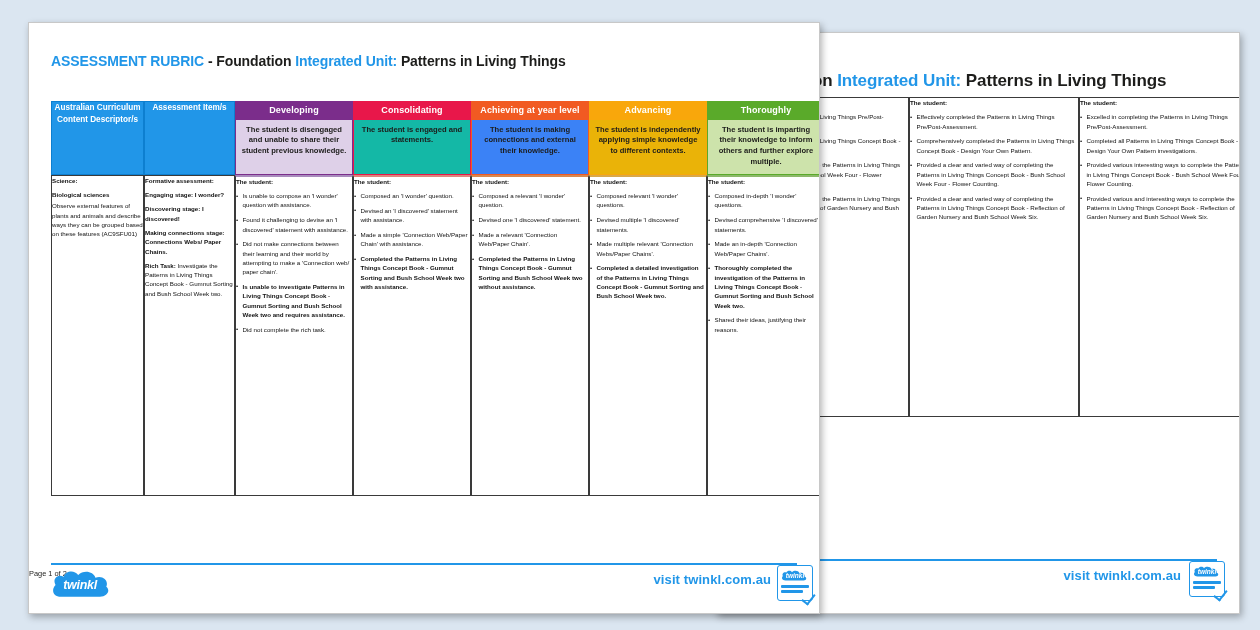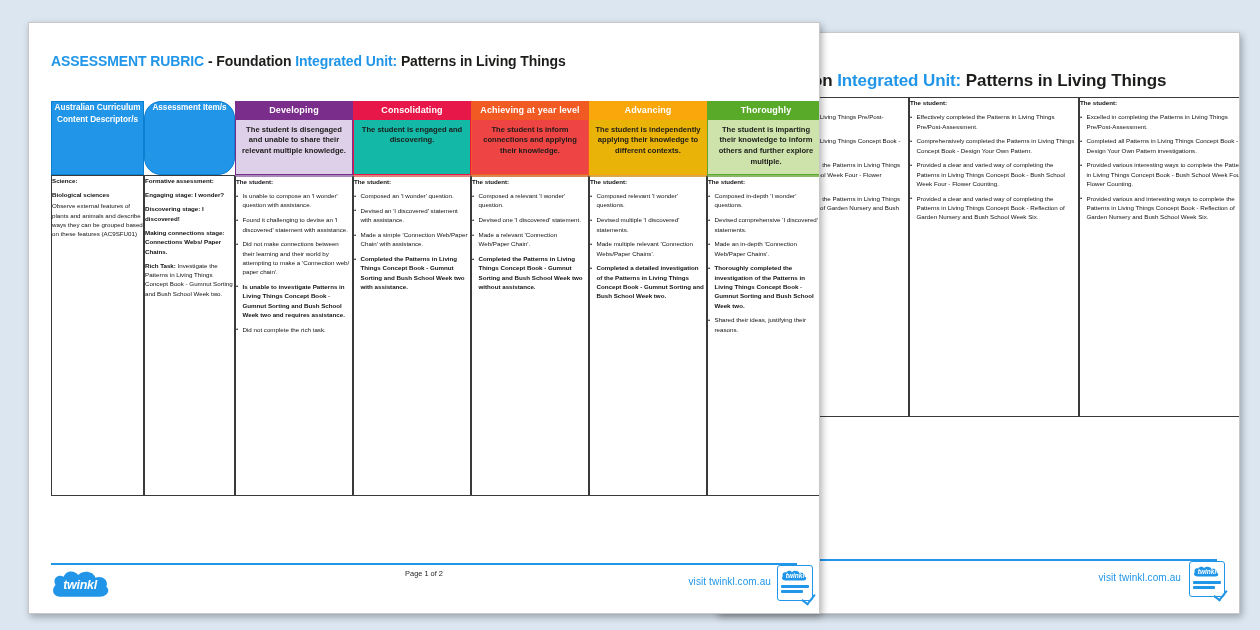--- a/index.html
+++ b/index.html
@@ -209,7 +209,7 @@
       <tbody>
           <tr>
         <td class="hd hd-plain" style="width:91px;">Australian Curriculum Content Descriptor/s</td>
-        <td class="hd hd-plain" style="width:89px;border-radius:17px;">Assessment Item/s</td>
+        <td class="hd hd-plain" style="width:89px;">Assessment Item/s</td>
 
         <td class="hd hd-band" style="width:116px;background:#ded0e8;border:1px solid #7b2d8b;">
           <div class="band-top" style="background:#7b2d8b;">Developing</div>

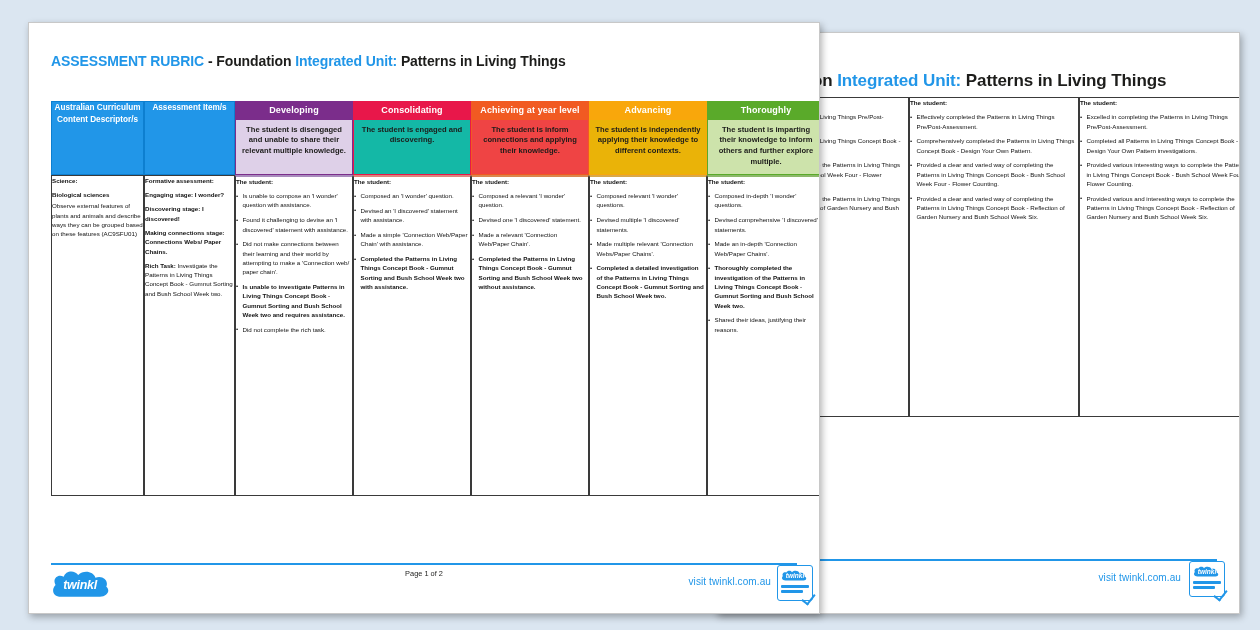--- a/index.html
+++ b/index.html
@@ -221,7 +221,7 @@
           <div class="band-body">The student is engaged and discovering.</div>
         </td>
 
-        <td class="hd hd-band" style="width:116px;background:#ef4444;border:1px solid #f15a22;">
+        <td class="hd hd-band" style="width:116px;background:#3b82f6;border:1px solid #f15a22;">
           <div class="band-top" style="background:#f15a22;">Achieving at year level</div>
           <div class="band-body">The student is inform connections and applying their knowledge.</div>
         </td>

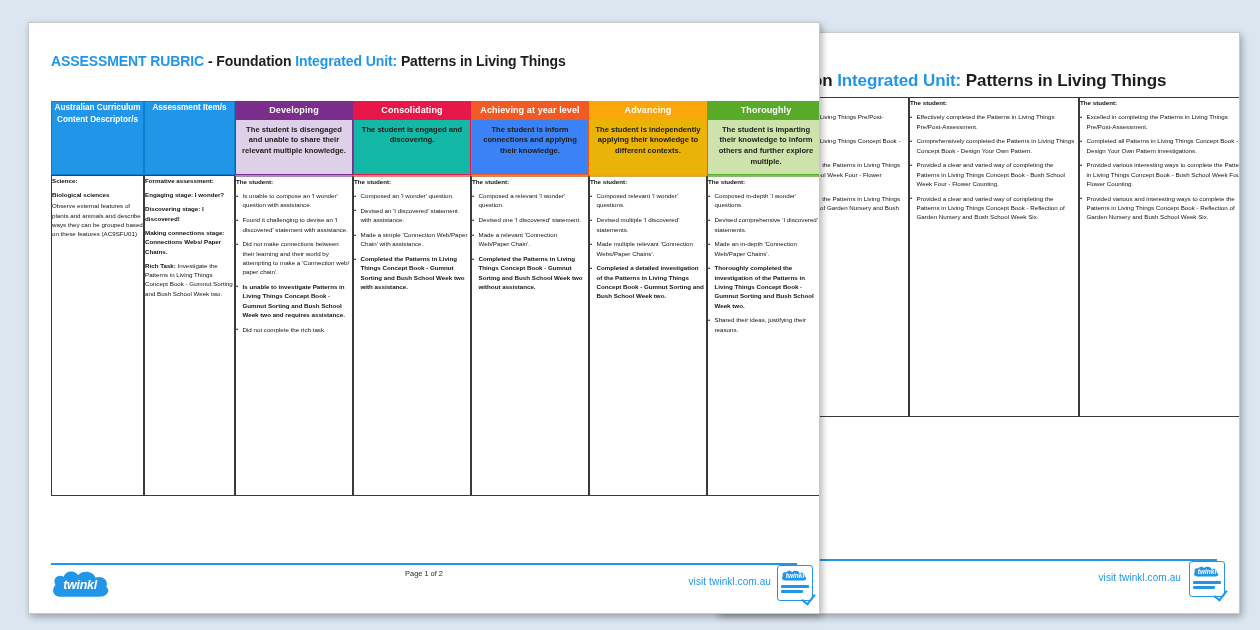--- a/index.html
+++ b/index.html
@@ -213,7 +213,7 @@
 
         <td class="hd hd-band" style="width:116px;background:#ded0e8;border:1px solid #7b2d8b;">
           <div class="band-top" style="background:#7b2d8b;">Developing</div>
-          <div class="band-body">The student is disengaged and unable to share their relevant multiple knowledge.</div>
+          <div class="band-body">The student is disengaged and unable to share their student previous knowledge.</div>
         </td>
 
         <td class="hd hd-band" style="width:116px;background:#14b8a6;border:1px solid #e8174a;">

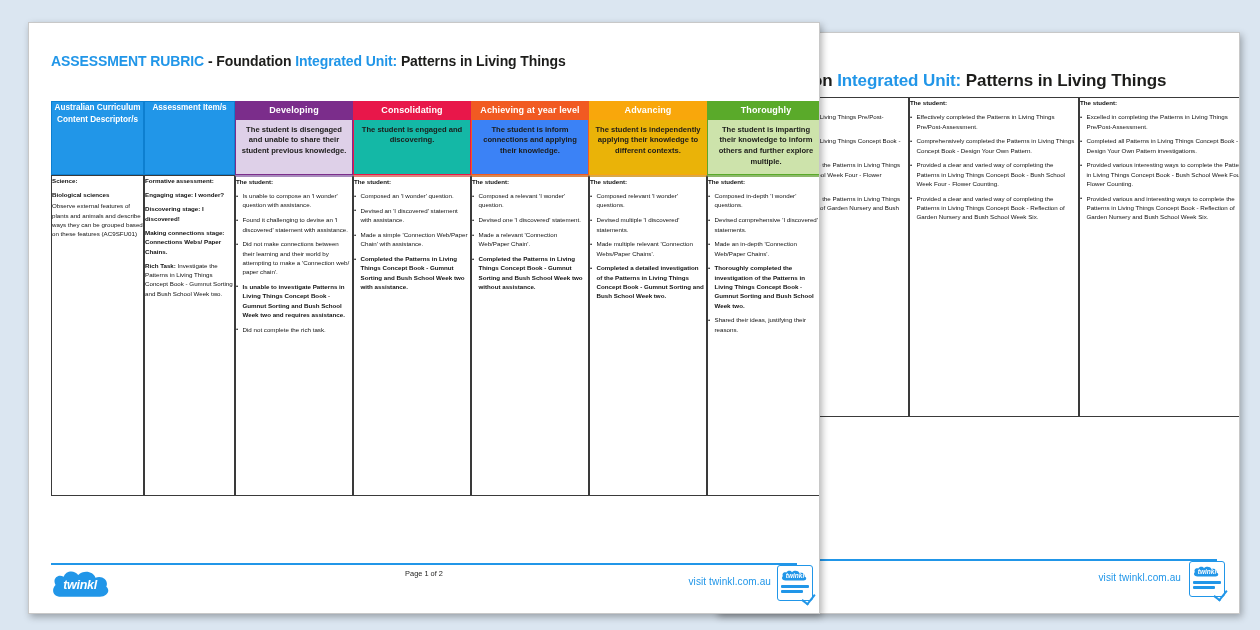--- a/index.html
+++ b/index.html
@@ -218,7 +218,7 @@
 
         <td class="hd hd-band" style="width:116px;background:#14b8a6;border:1px solid #e8174a;">
           <div class="band-top" style="background:#e8174a;">Consolidating</div>
-          <div class="band-body">The student is engaged and discovering.</div>
+          <div class="band-body">The student is engaged and statements.</div>
         </td>
 
         <td class="hd hd-band" style="width:116px;background:#3b82f6;border:1px solid #f15a22;">

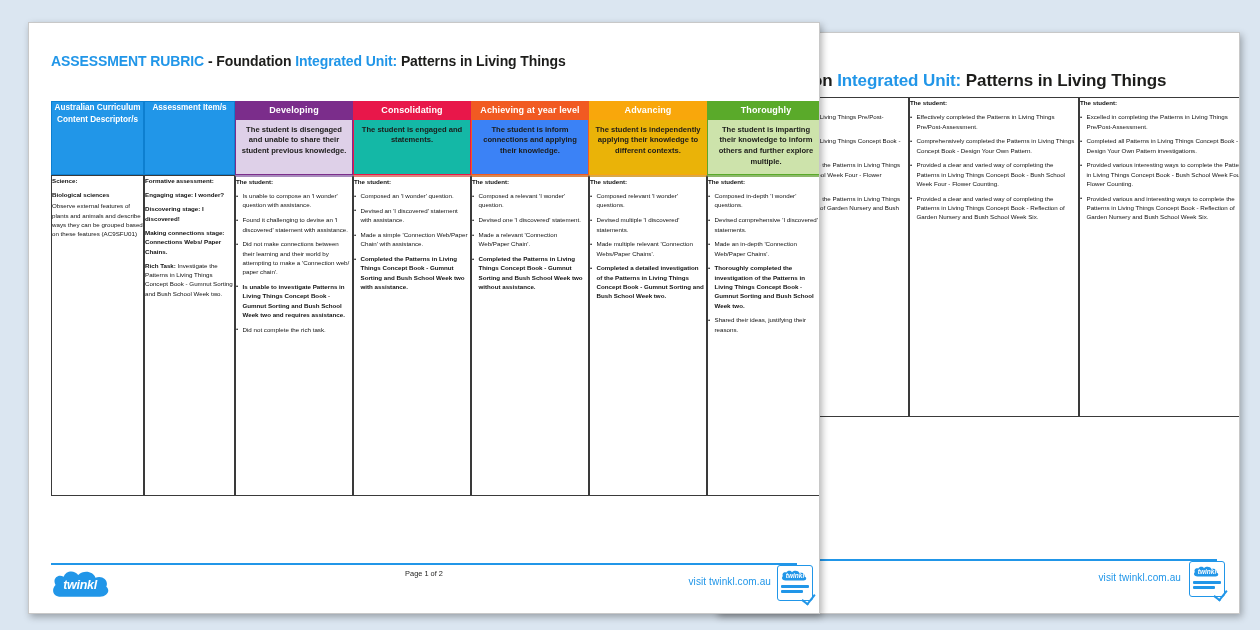--- a/index.html
+++ b/index.html
@@ -223,7 +223,7 @@
 
         <td class="hd hd-band" style="width:116px;background:#3b82f6;border:1px solid #f15a22;">
           <div class="band-top" style="background:#f15a22;">Achieving at year level</div>
-          <div class="band-body">The student is inform connections and applying their knowledge.</div>
+          <div class="band-body">The student is making connections and external their knowledge.</div>
         </td>
 
         <td class="hd hd-band" style="width:116px;background:#eab308;border:1px solid #f9a70b;">

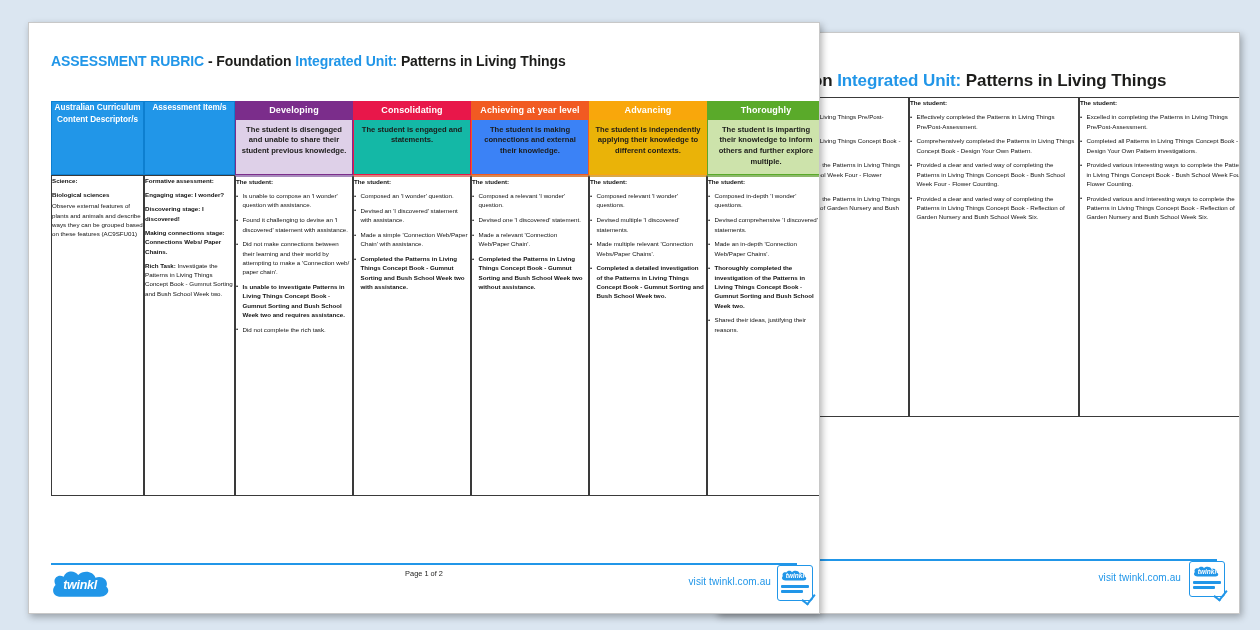--- a/index.html
+++ b/index.html
@@ -228,7 +228,7 @@
 
         <td class="hd hd-band" style="width:116px;background:#eab308;border:1px solid #f9a70b;">
           <div class="band-top" style="background:#f9a70b;">Advancing</div>
-          <div class="band-body">The student is independently applying their knowledge to different contexts.</div>
+          <div class="band-body">The student is independently applying simple knowledge to different contexts.</div>
         </td>
 
         <td class="hd hd-band" style="width:116px;background:#cde3ab;border:1px solid #5aaa2a;">

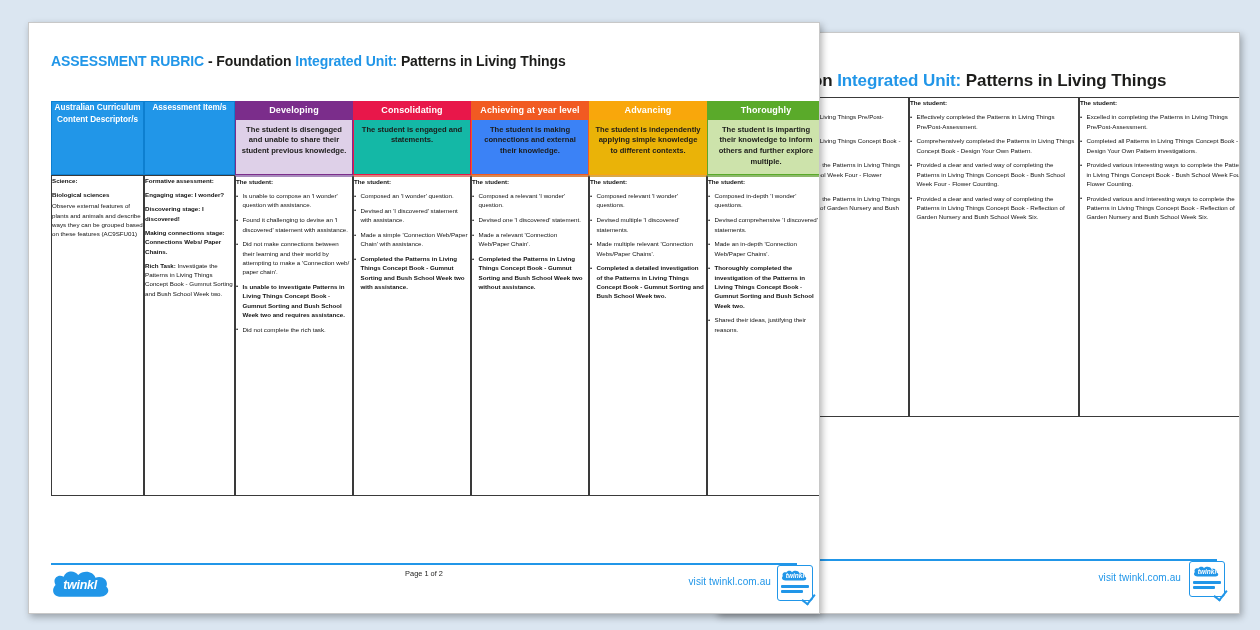--- a/index.html
+++ b/index.html
@@ -89,7 +89,7 @@
   .page-num{
     position:absolute;font-size:7.4px;color:#1d1d1b;
   }
-  #sheet-1 .page-num{left:0;right:0;bottom:35px;text-align:center;}
+  #sheet-1 .page-num{left:0;right:0;bottom:35px;text-align:left;}
   #sheet-2 .page-num{left:-118px;bottom:30px;width:300px;text-align:center;}
 
   .visit{

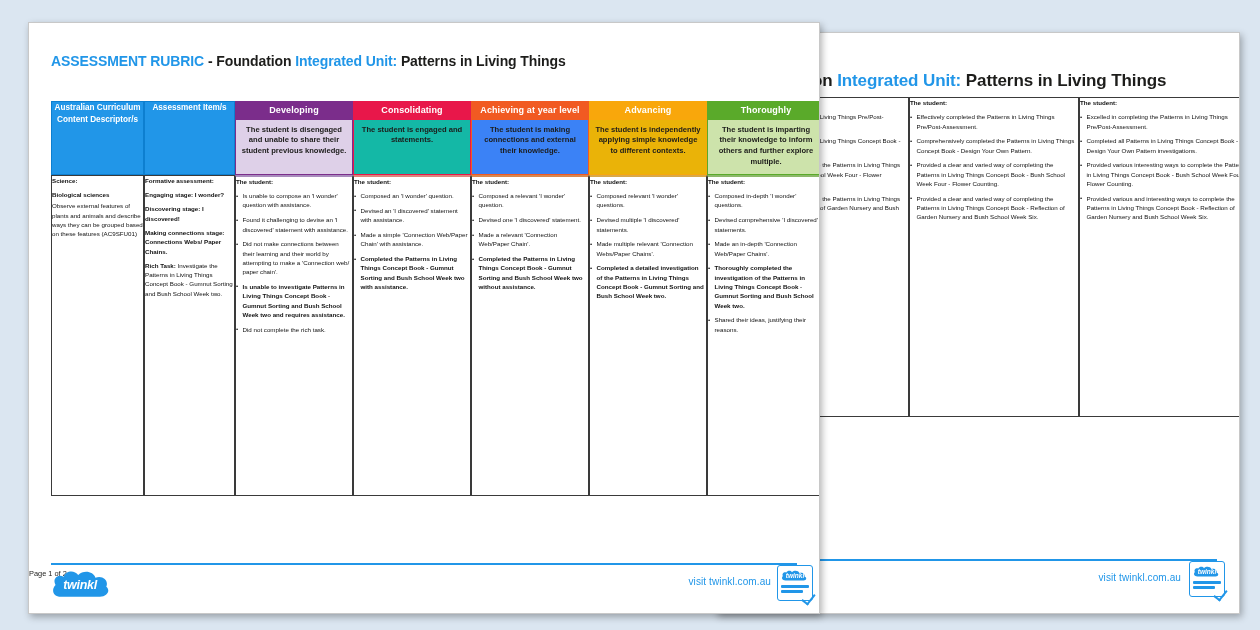--- a/index.html
+++ b/index.html
@@ -93,7 +93,7 @@
   #sheet-2 .page-num{left:-118px;bottom:30px;width:300px;text-align:center;}
 
   .visit{
-    position:absolute;font-size:10px;font-weight:normal;color:#2196e8;
+    position:absolute;font-size:13px;font-weight:bold;color:#2196e8;
     letter-spacing:.1px;
   }
   #sheet-1 .visit{right:48px;bottom:26px;}

